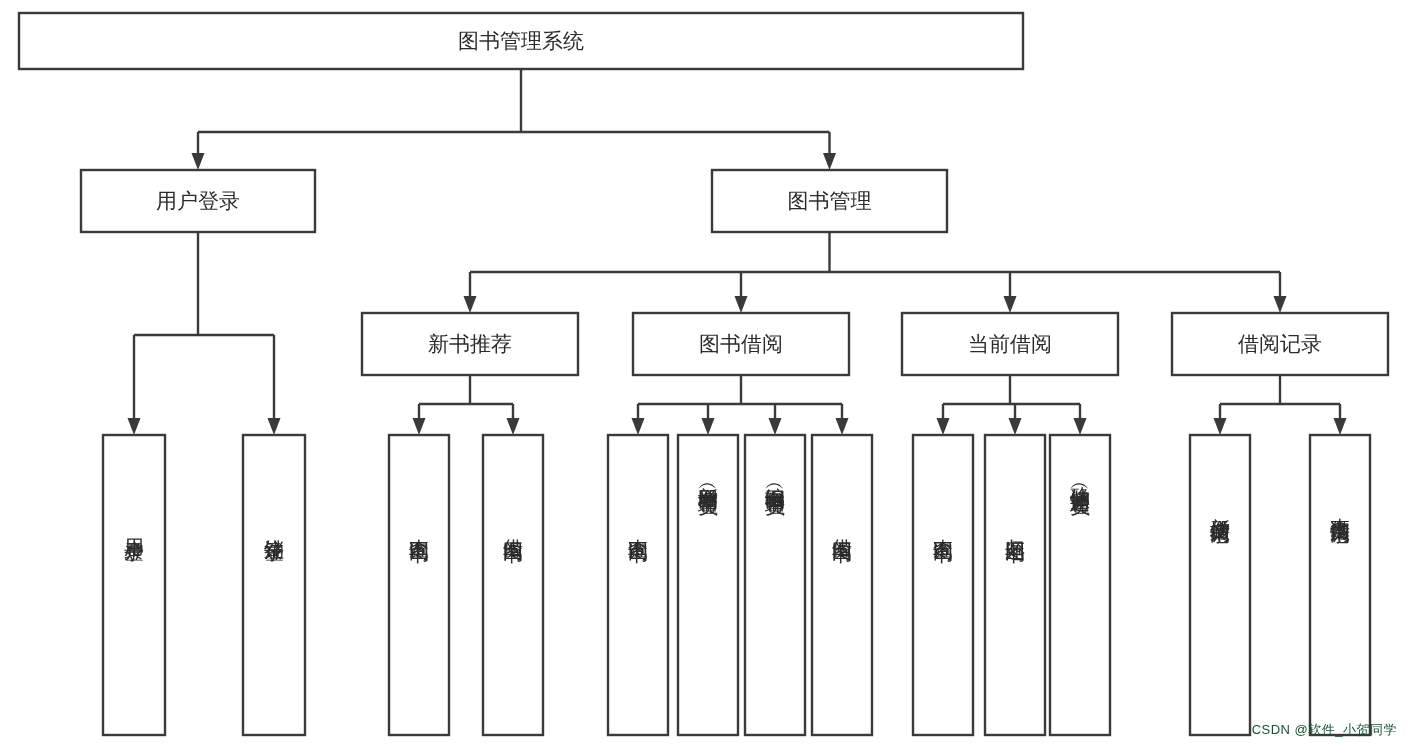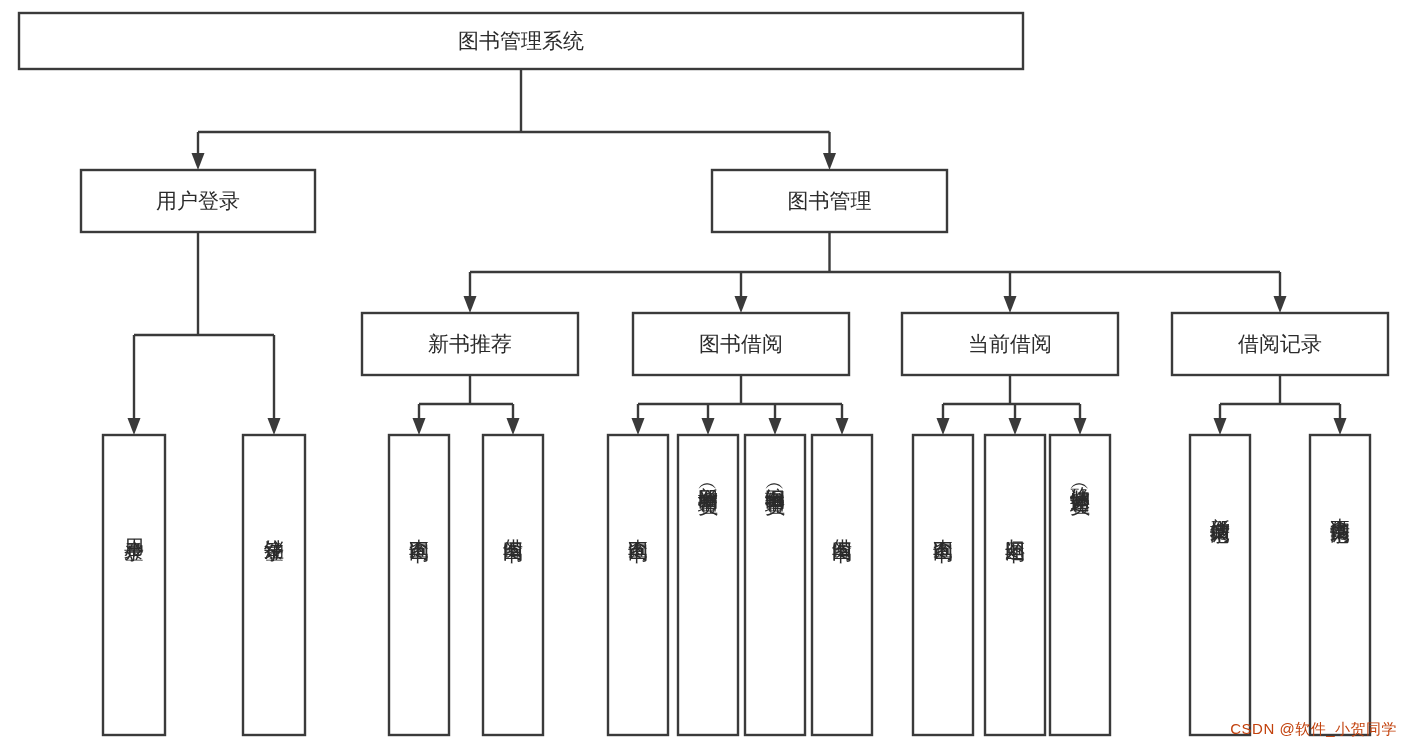--- a/index.html
+++ b/index.html
@@ -74,8 +74,8 @@
     right: 8px;
     bottom: 8px;
     font-family: "Liberation Sans", "DejaVu Sans", sans-serif;
-    font-size: 15px;
-    color: #c2410c;
+    font-size: 13px;
+    color: #14532d;
     letter-spacing: 0.5px;
     white-space: nowrap;
   }

